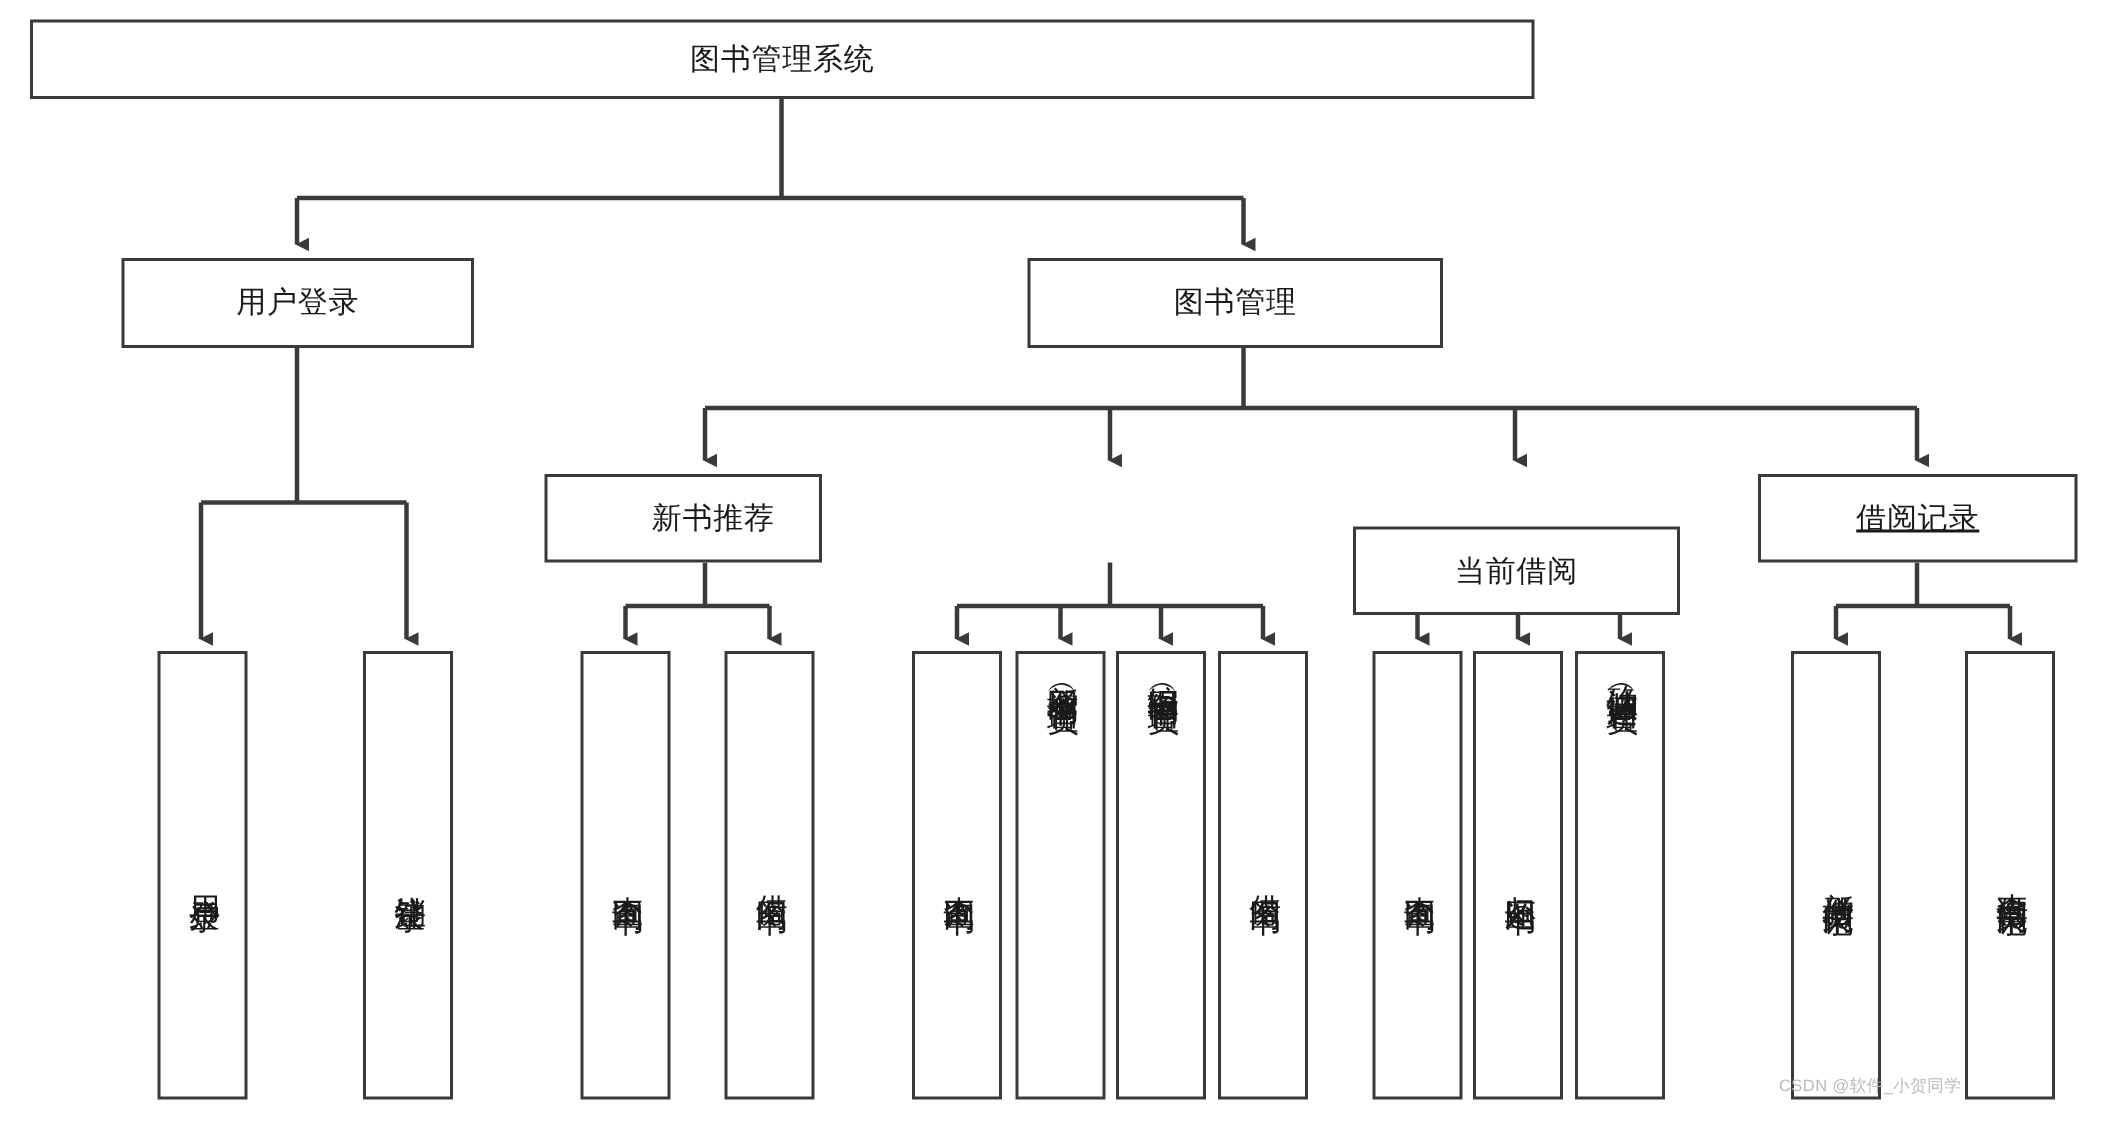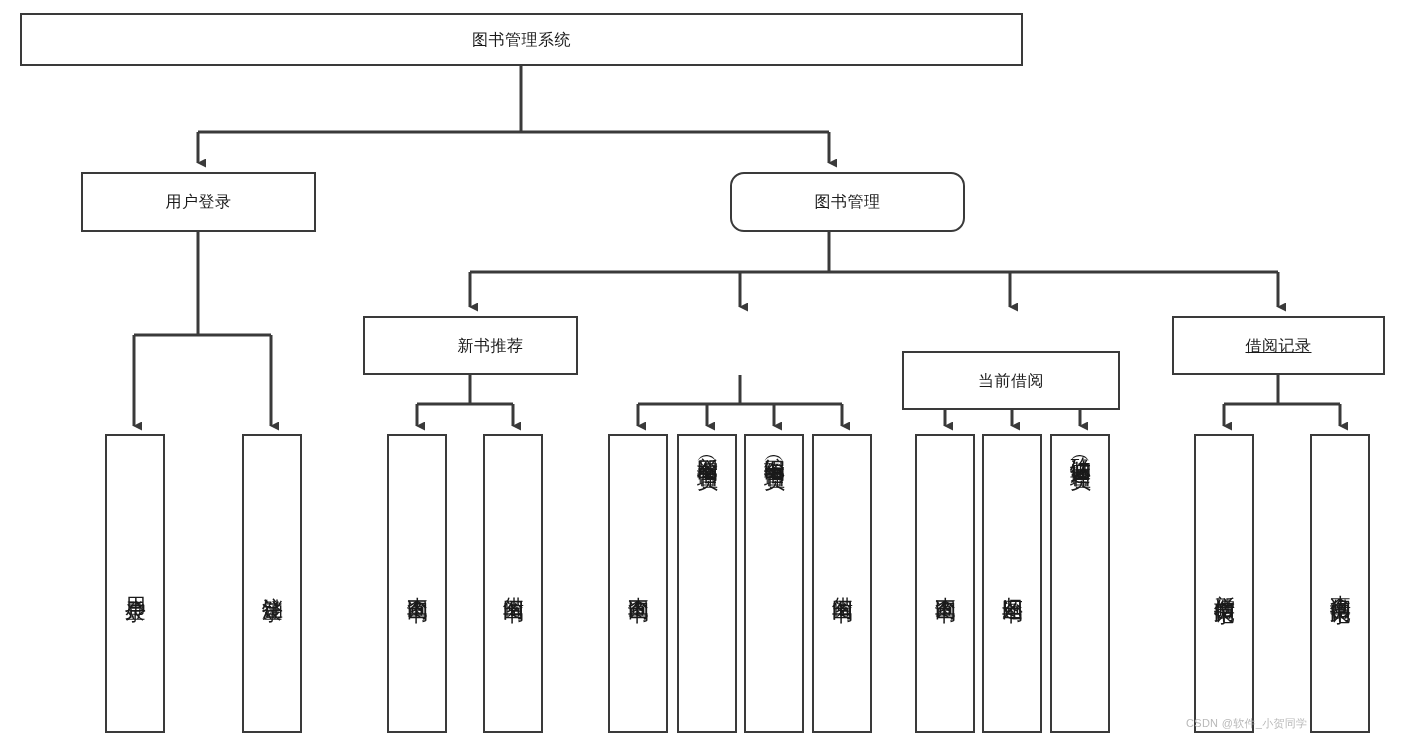--- a/index.html
+++ b/index.html
@@ -35,7 +35,7 @@
     color: #1a1a1a;
   }
   .node-label-h {
-    font-size: 16px;
+    font-size: 20px;
     line-height: 1.1;
     white-space: nowrap;
     letter-spacing: 0.5px;

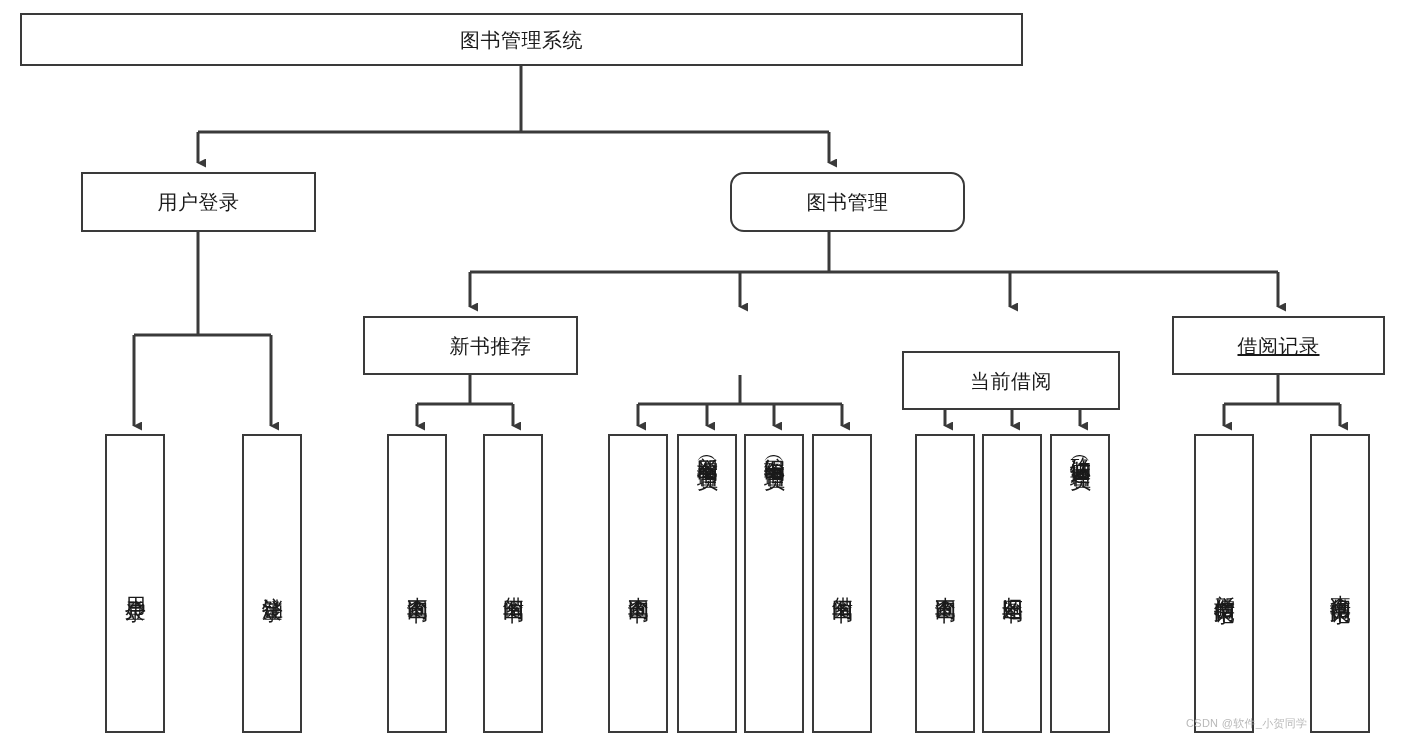--- a/index.html
+++ b/index.html
@@ -129,7 +129,7 @@
   <div class="node-box" style="left:81px; top:172px; width:235px; height:60px;">
     <span class="node-label-h">用户登录</span>
   </div>
-  <div class="node-box" style="left:730px; top:172px; width:235px; height:60px;border-radius:14px;">
+  <div class="node-box" style="left:685px; top:172px; width:277px; height:60px;">
     <span class="node-label-h">图书管理</span>
   </div>
 

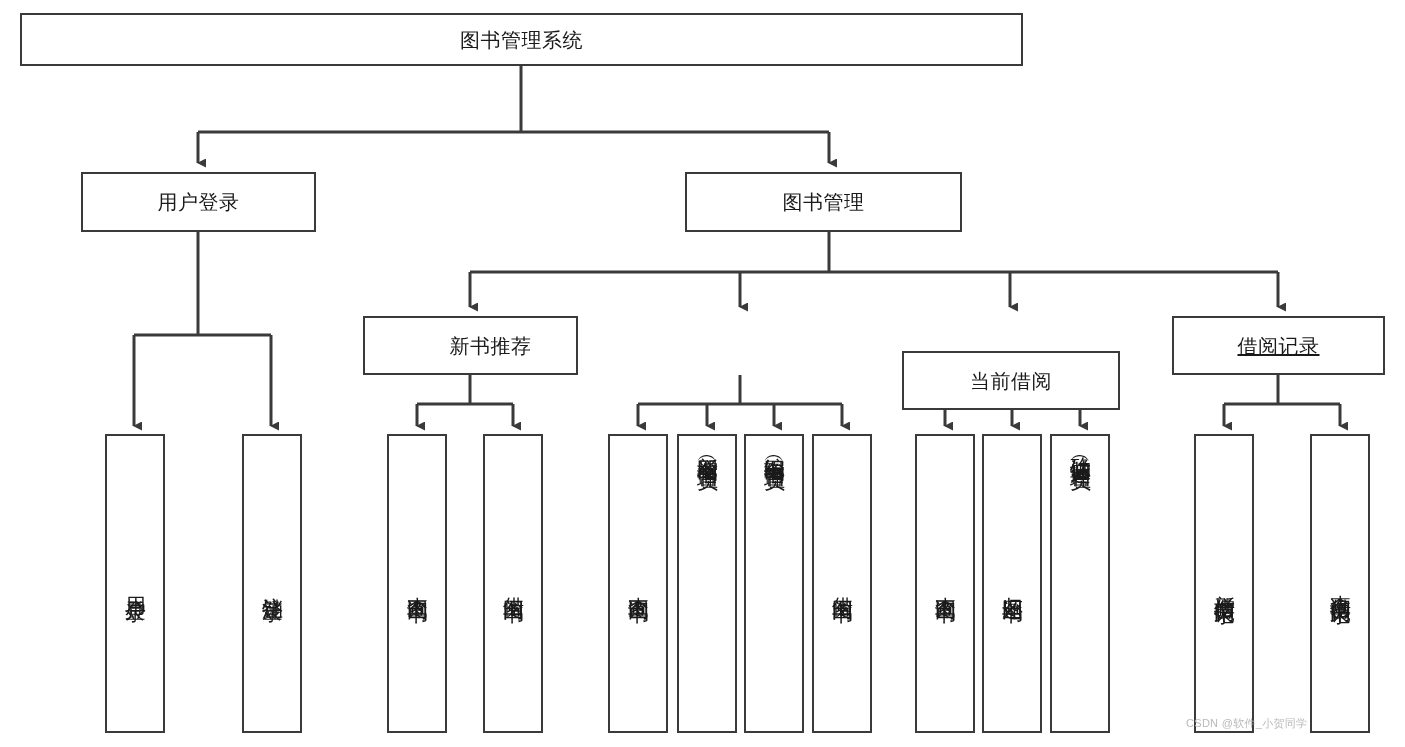--- a/index.html
+++ b/index.html
@@ -133,7 +133,7 @@
     <span class="node-label-h">图书管理</span>
   </div>
 
-  <div class="node-box" style="left:363px; top:316px; width:215px; height:59px;padding-left:40px;">
+  <div class="node-box" style="left:363px; top:316px; width:185px; height:59px;padding-left:40px;">
     <span class="node-label-h">新书推荐</span>
   </div>
   <div class="node-box" style="left:902px; top:316px; width:218px; height:59px;margin-top:35px;">

